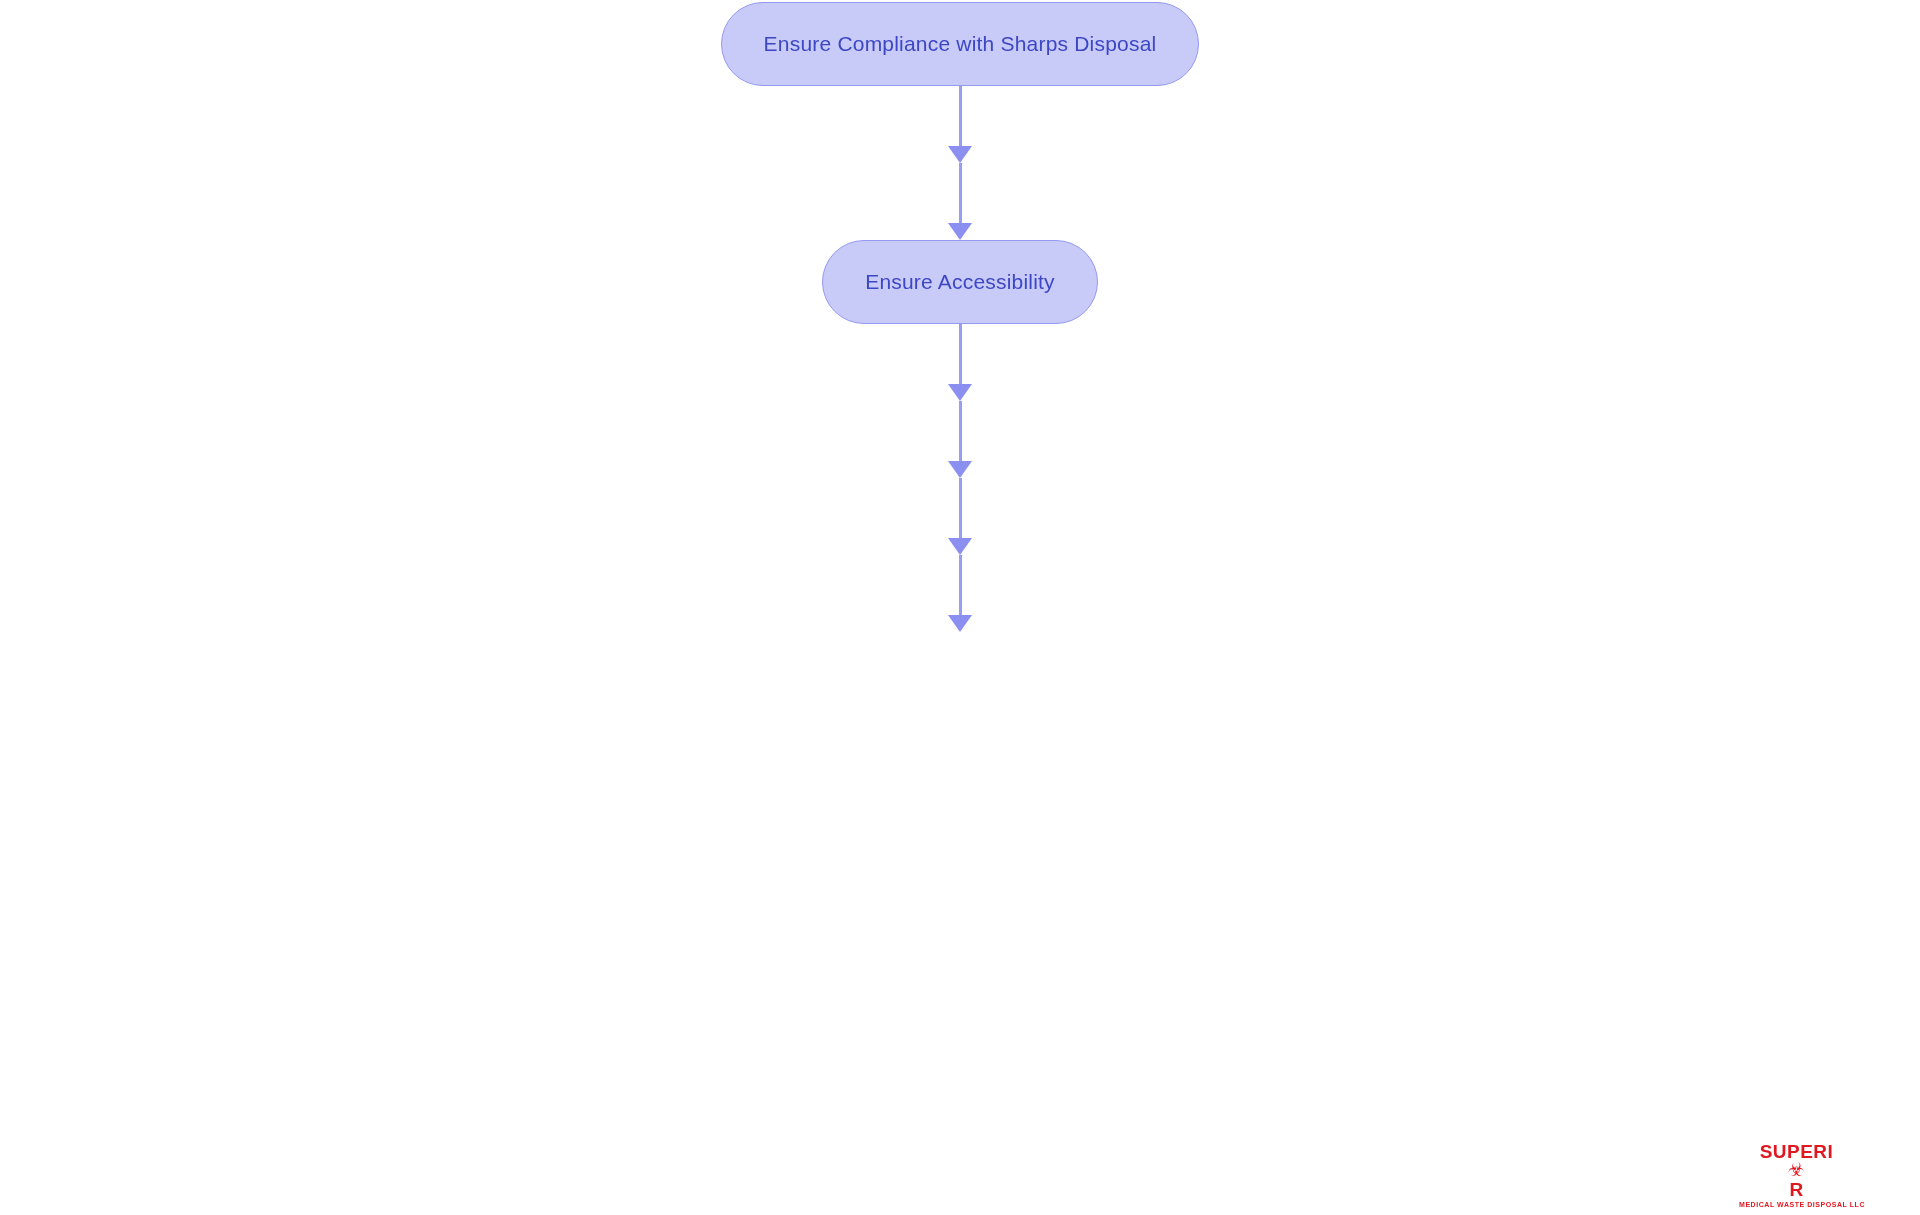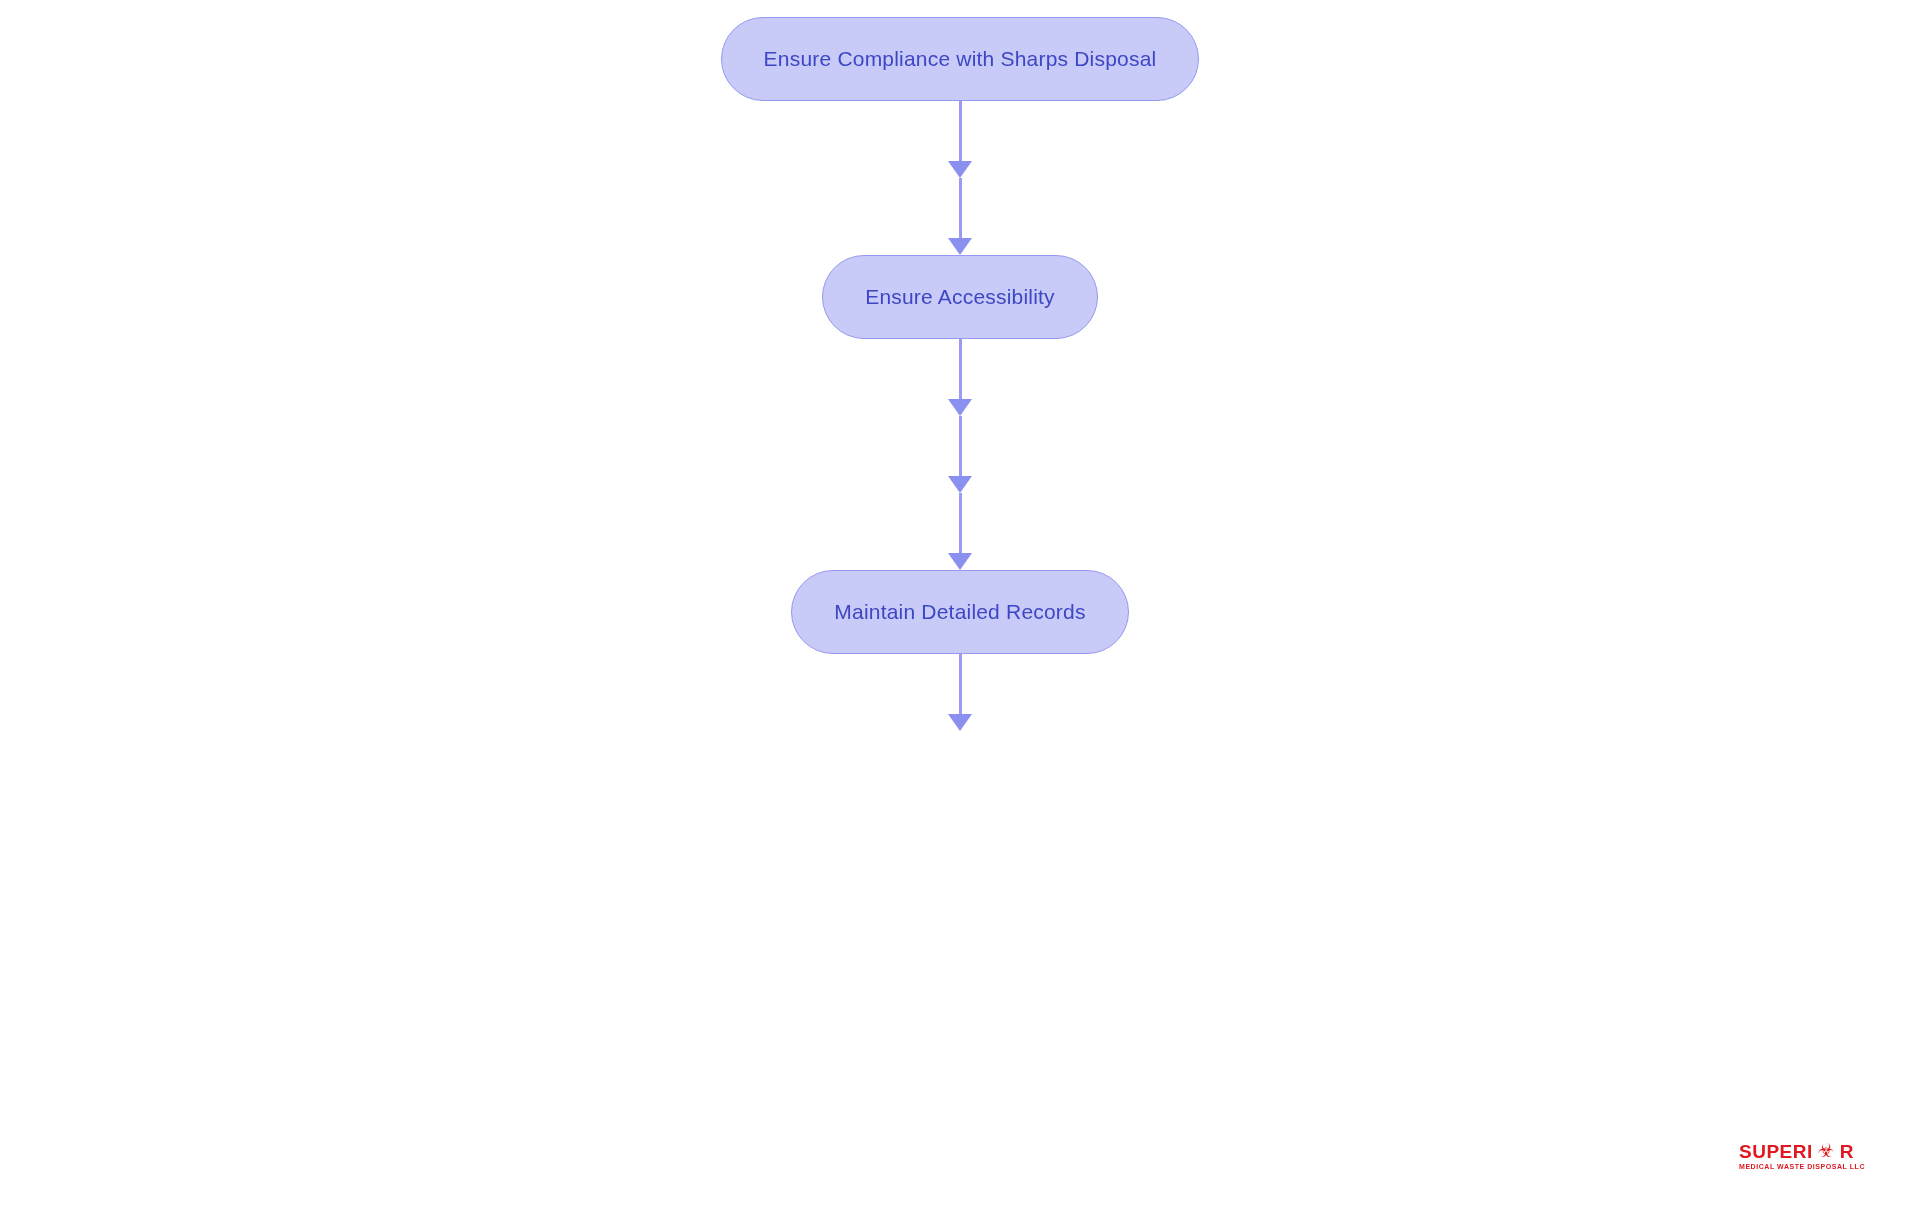--- a/index.html
+++ b/index.html
@@ -21,7 +21,7 @@
   }
   .flow {
     position: absolute;
-    top: 17px;
+    top: 2px;
     left: 0;
     width: 100%;
     display: flex;

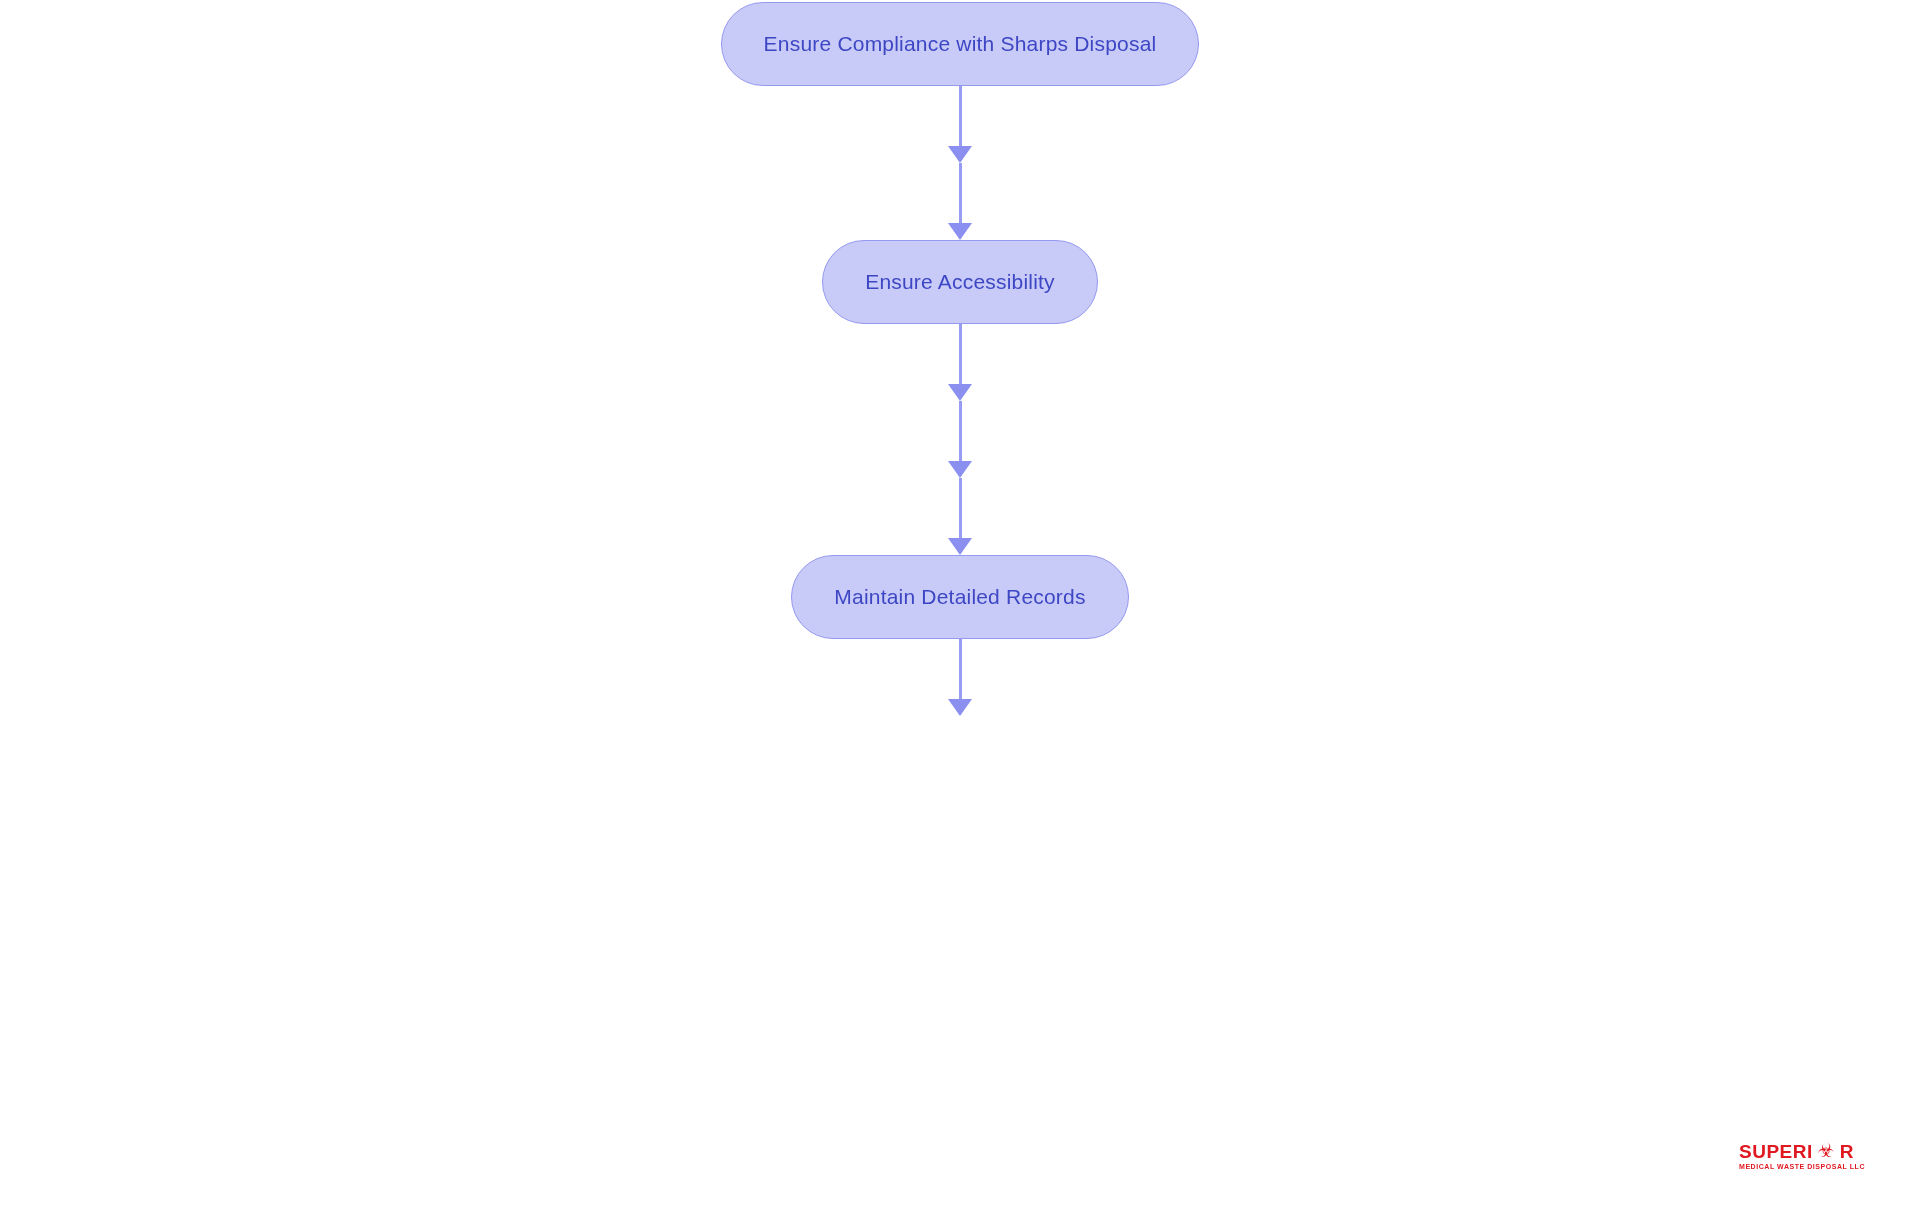--- a/index.html
+++ b/index.html
@@ -134,7 +134,6 @@
       <div class="arrow-head"></div>
     </div>
 
-    <div class="node">Maintain Detailed Records</div>
 
     <div class="arrow">
       <div class="arrow-line"></div>

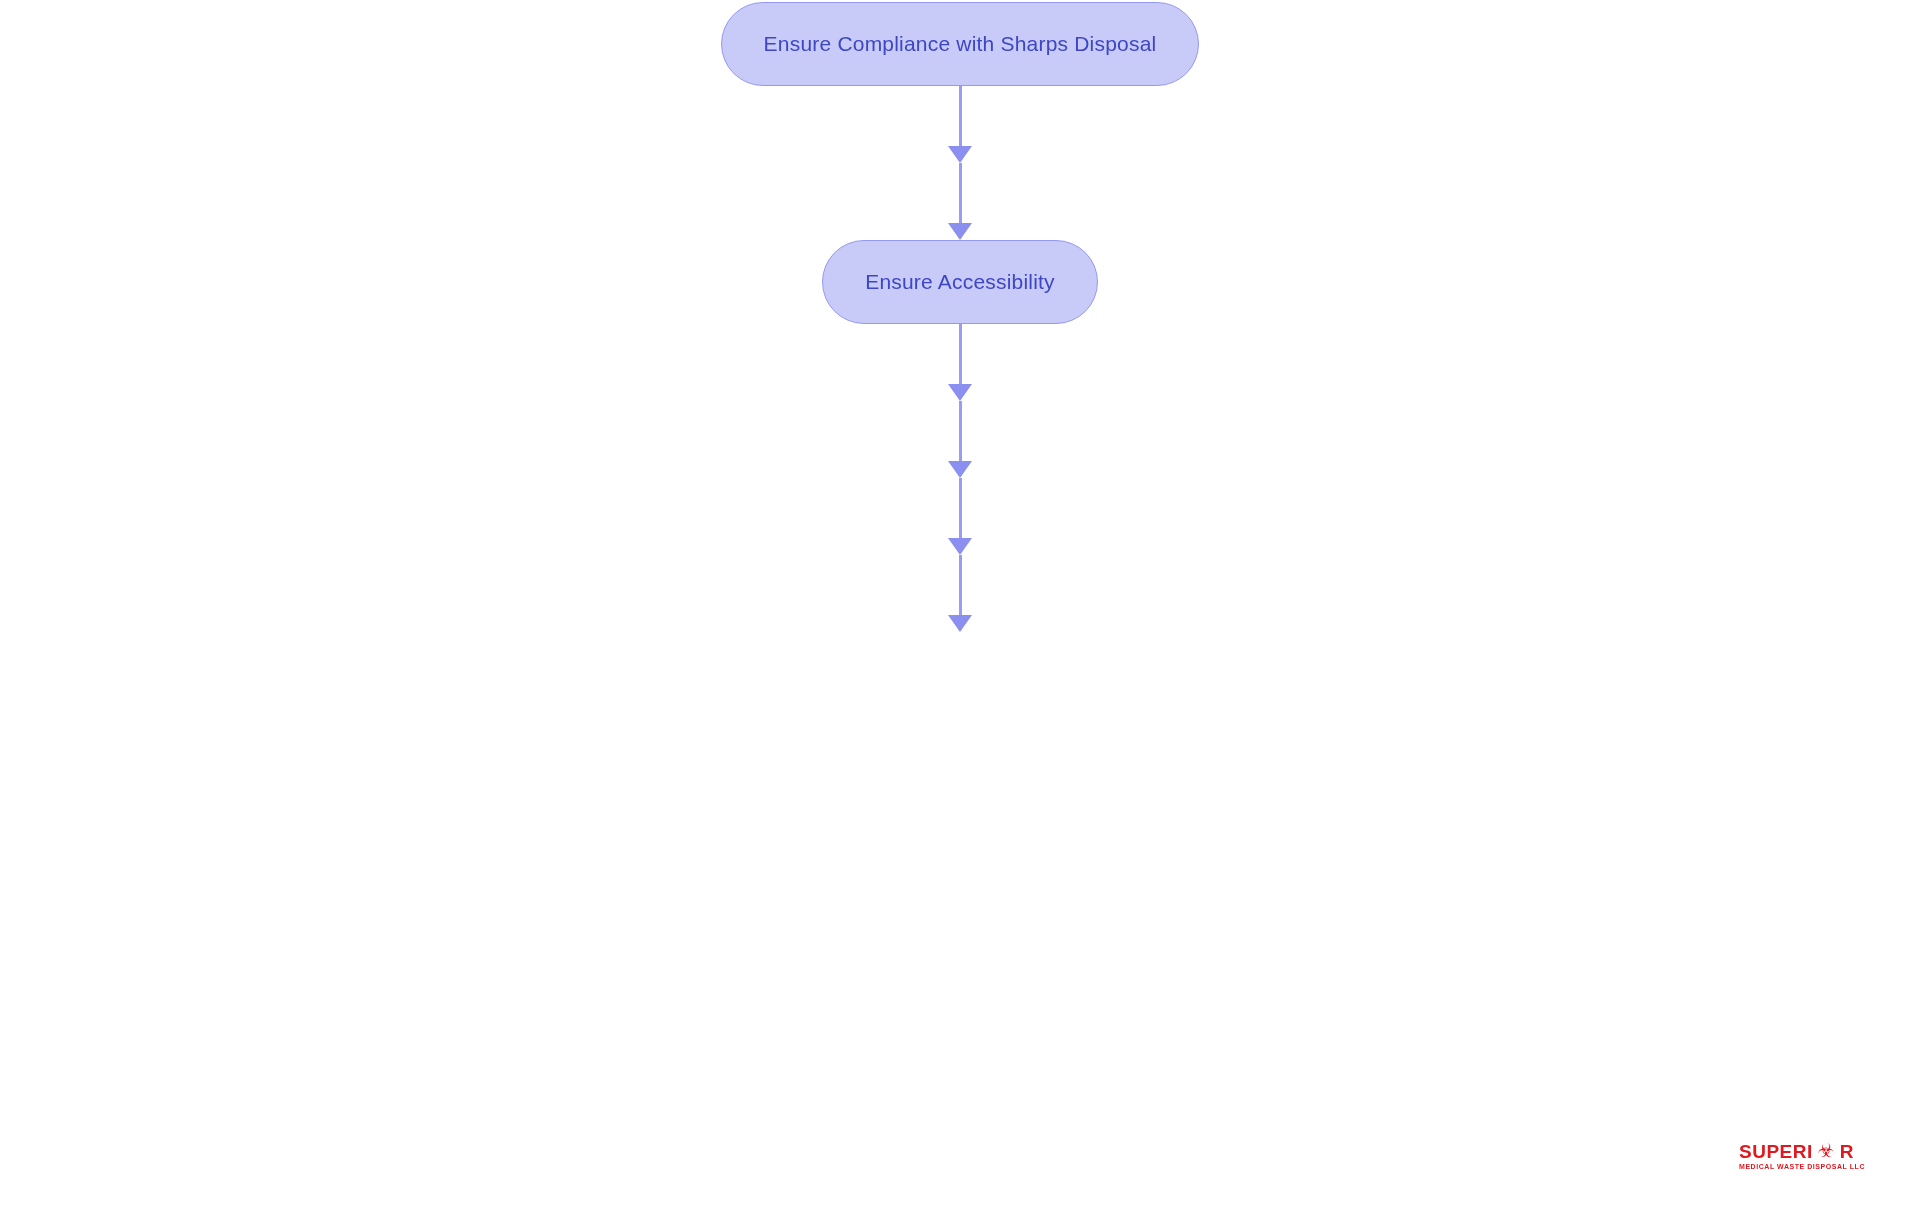--- a/index.html
+++ b/index.html
@@ -78,7 +78,8 @@
     white-space: nowrap;
     display: flex;
     align-items: center;
-    justify-content: space-between;
+    justify-content: center;
+    flex-direction: column;
   }
   .logo .biohazard {
     font-size: 19px;

